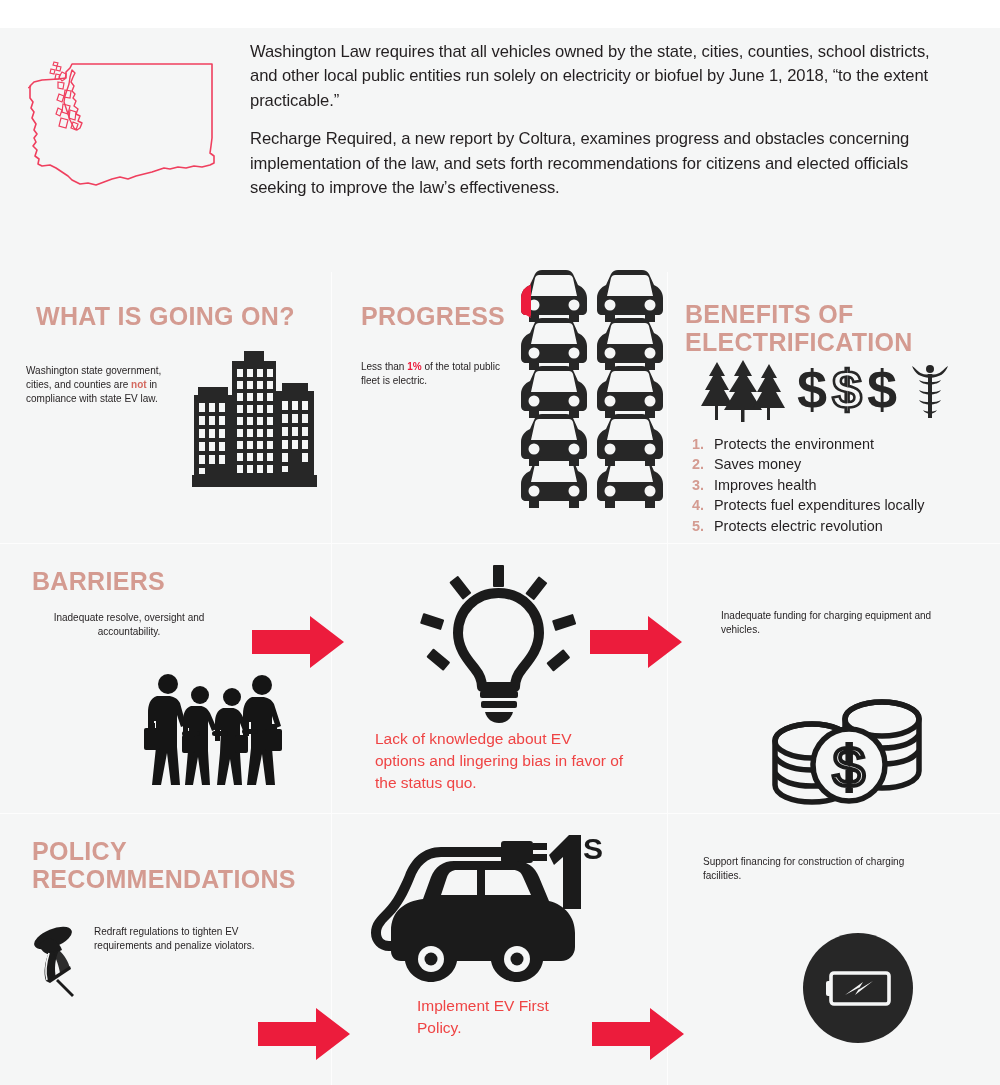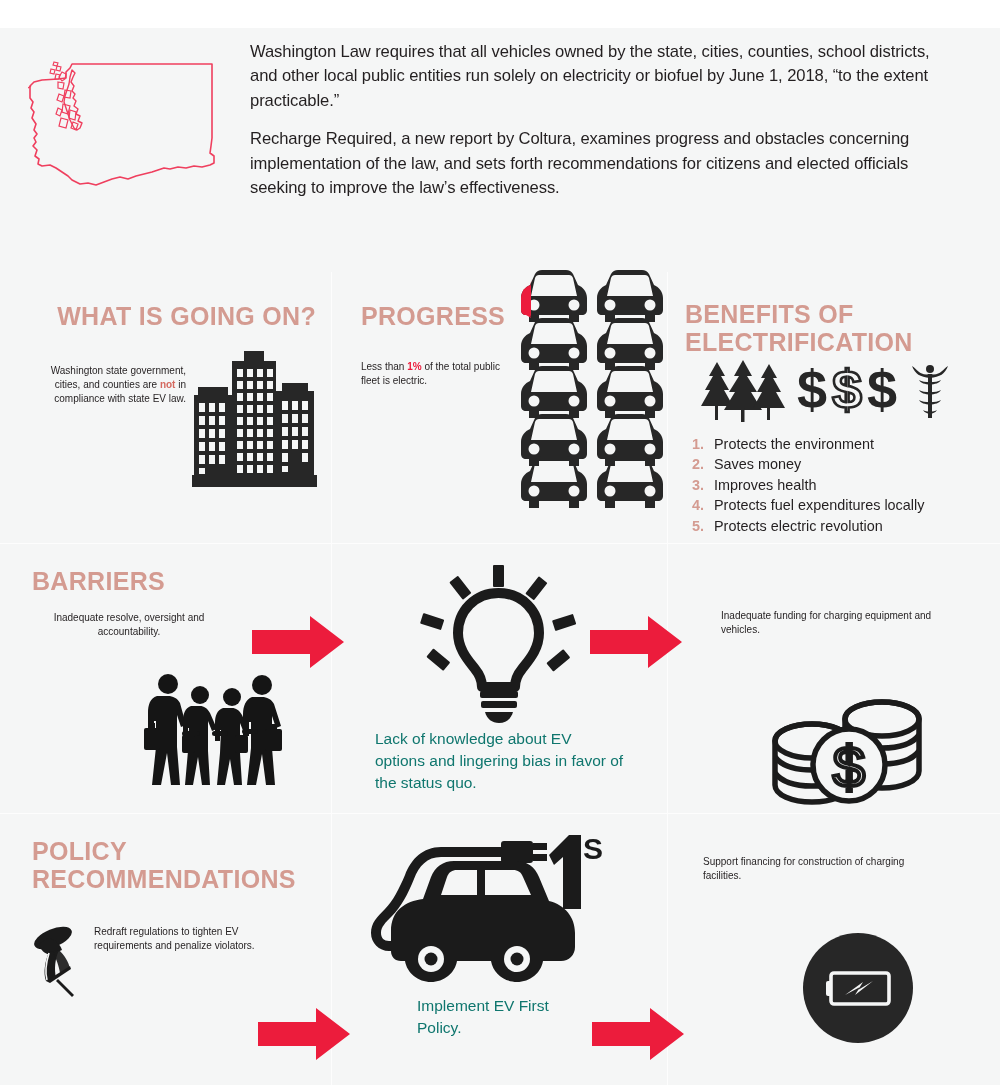--- a/index.html
+++ b/index.html
@@ -187,7 +187,7 @@
     <div class="hline" style="top:271px;"></div>
     <div class="hline" style="top:541px;"></div>
 
-    <div class="cell" style="left:0;top:0;width:331px;height:271px;text-align:right;">
+    <div class="cell" style="left:0;top:0;width:331px;height:271px;">
       <h2 class="sect-title" style="position:absolute;left:36px;top:30px;width:280px;">WHAT IS GOING ON?</h2>
       <p class="body-text" style="position:absolute;left:26px;top:92px;width:160px;"><span>Washington state government, cities, and counties are </span><span class="accent-rose">not</span><span> in compliance with state EV law.</span></p>
       <div style="position:absolute;left:192px;top:75px;">

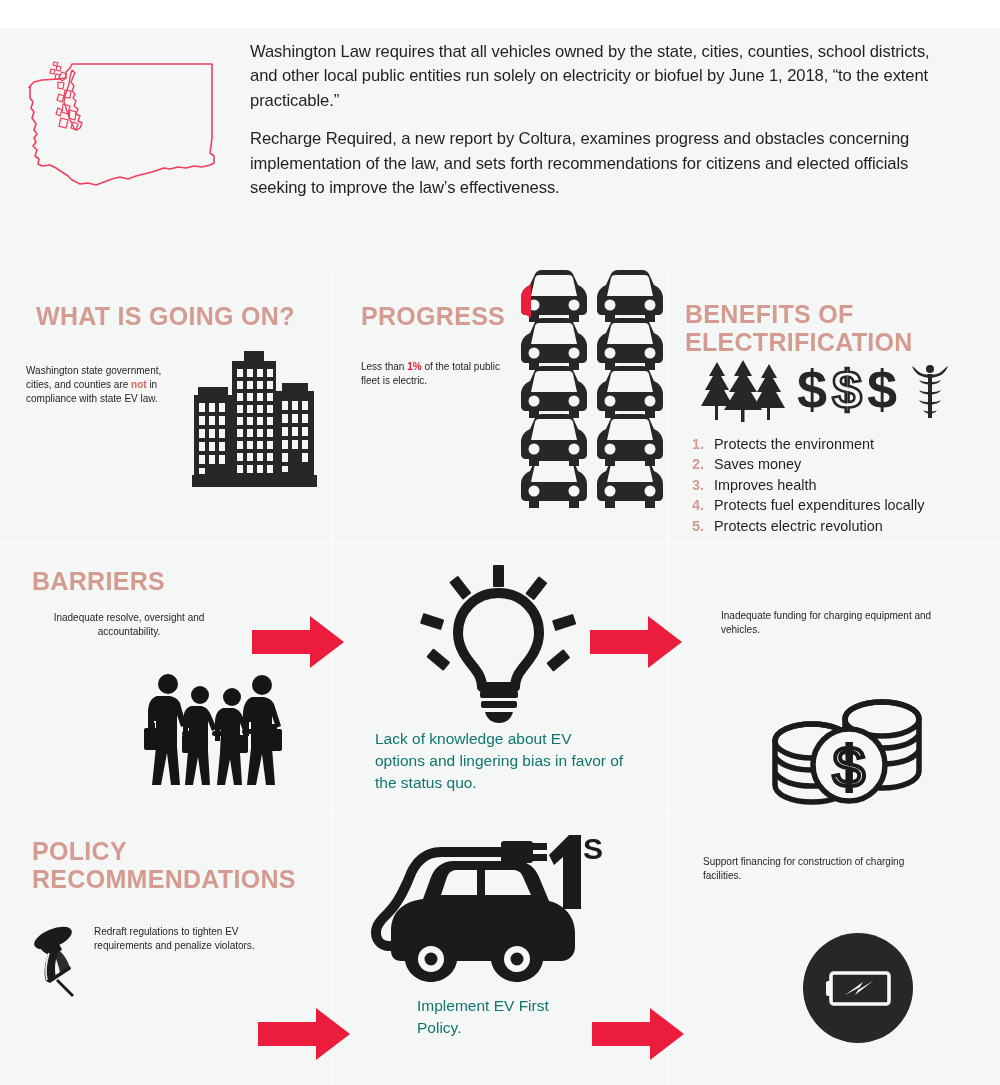--- a/index.html
+++ b/index.html
@@ -130,7 +130,7 @@
     position: absolute;
   }
   .caption {
-    color: #0f766e;
+    color: #ef4444;
     font-size: 15.5px;
     line-height: 1.42;
     margin: 0;

